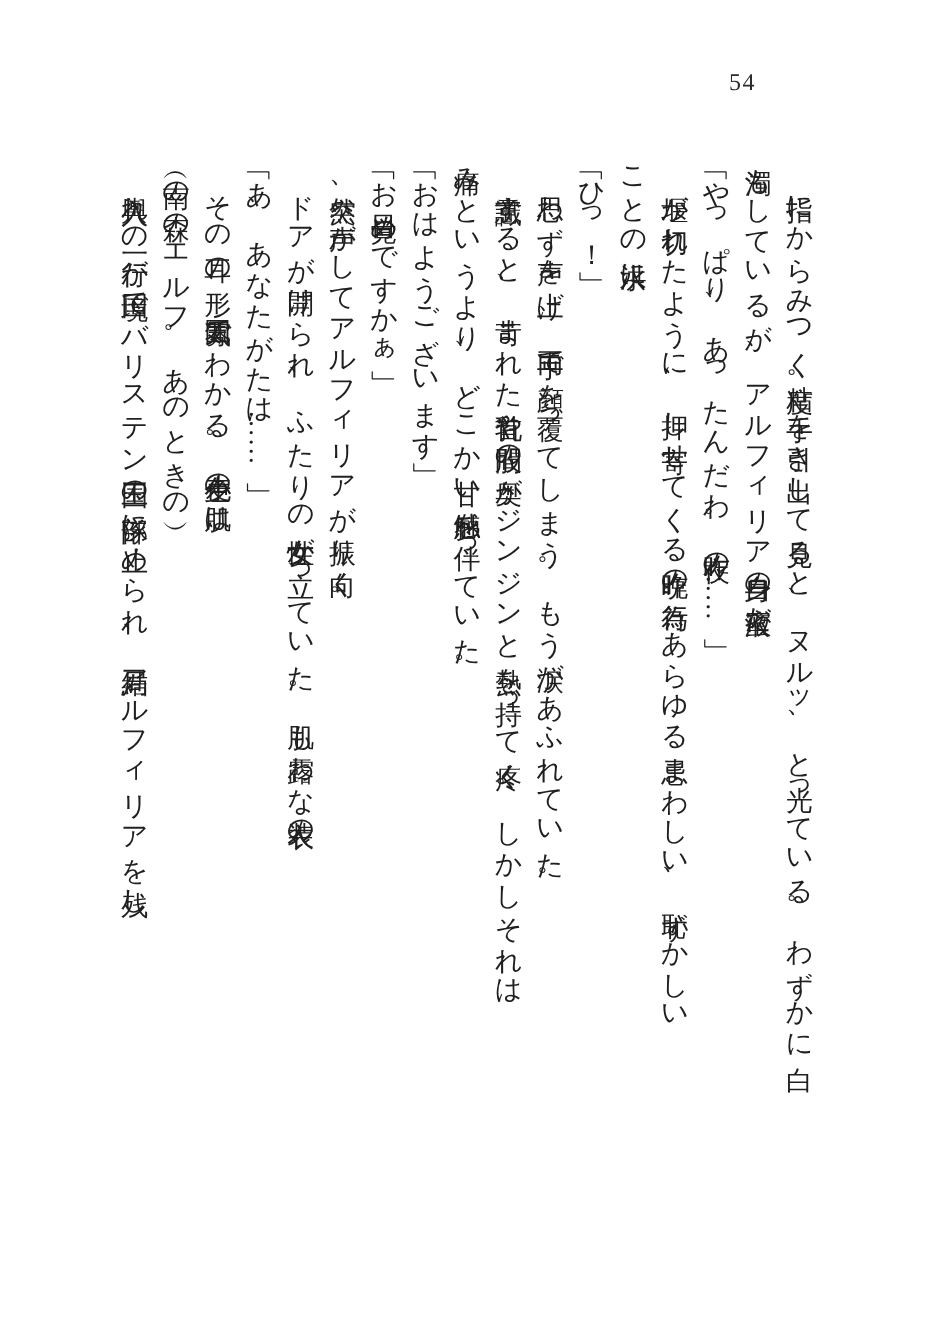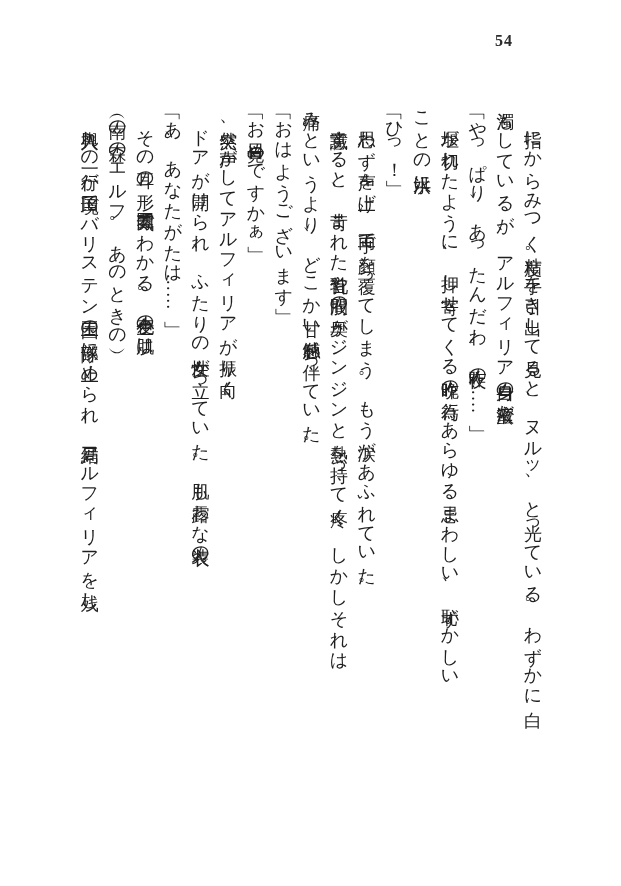--- a/index.html
+++ b/index.html
@@ -21,14 +21,13 @@
   }
   .page-number {
     position: absolute;
-    top: 32px;
+    top: 47px;
     left: 486px;
     width: 36px;
-    text-align: center;
+    text-align: left;
     font-size: 16px;
     letter-spacing: 1px;
     color: #2b2b2b;
-    font-weight: bold;
   }
   .text-block {
     position: absolute;

